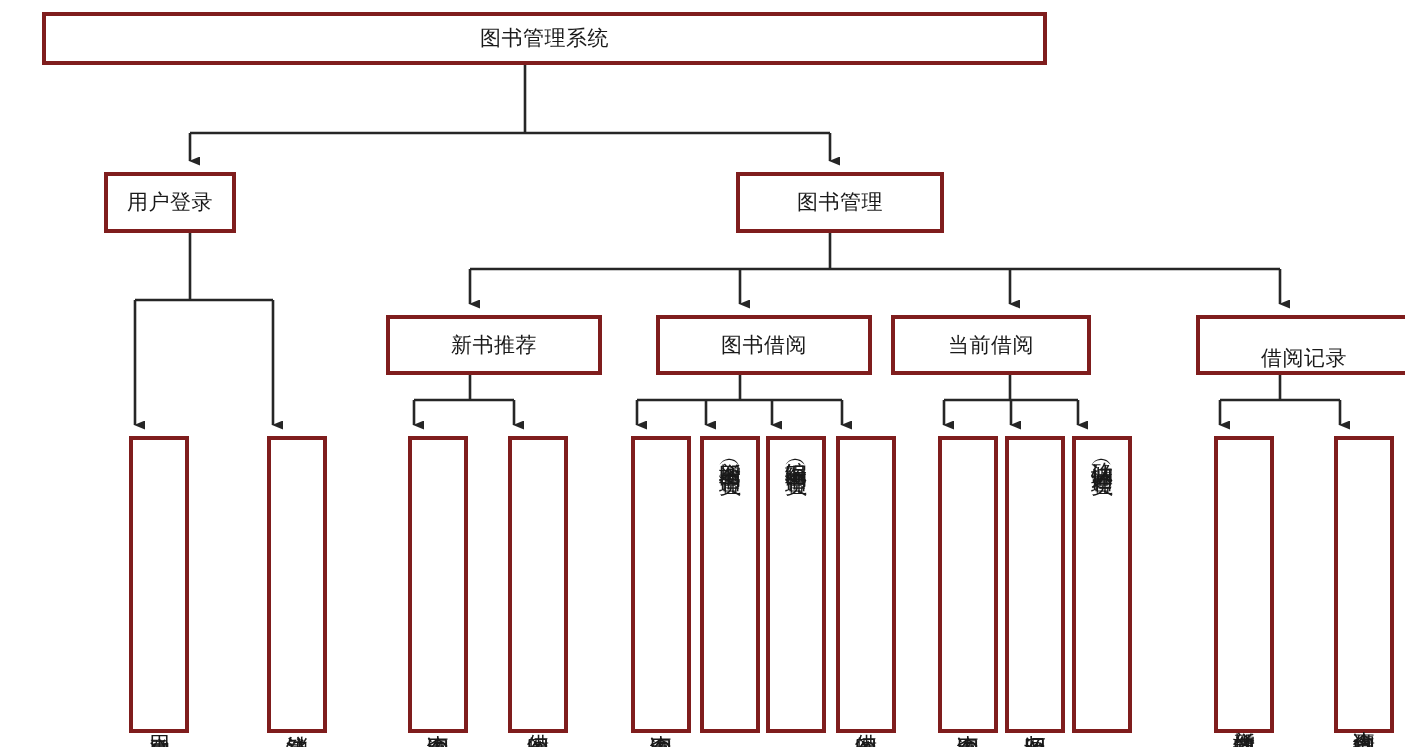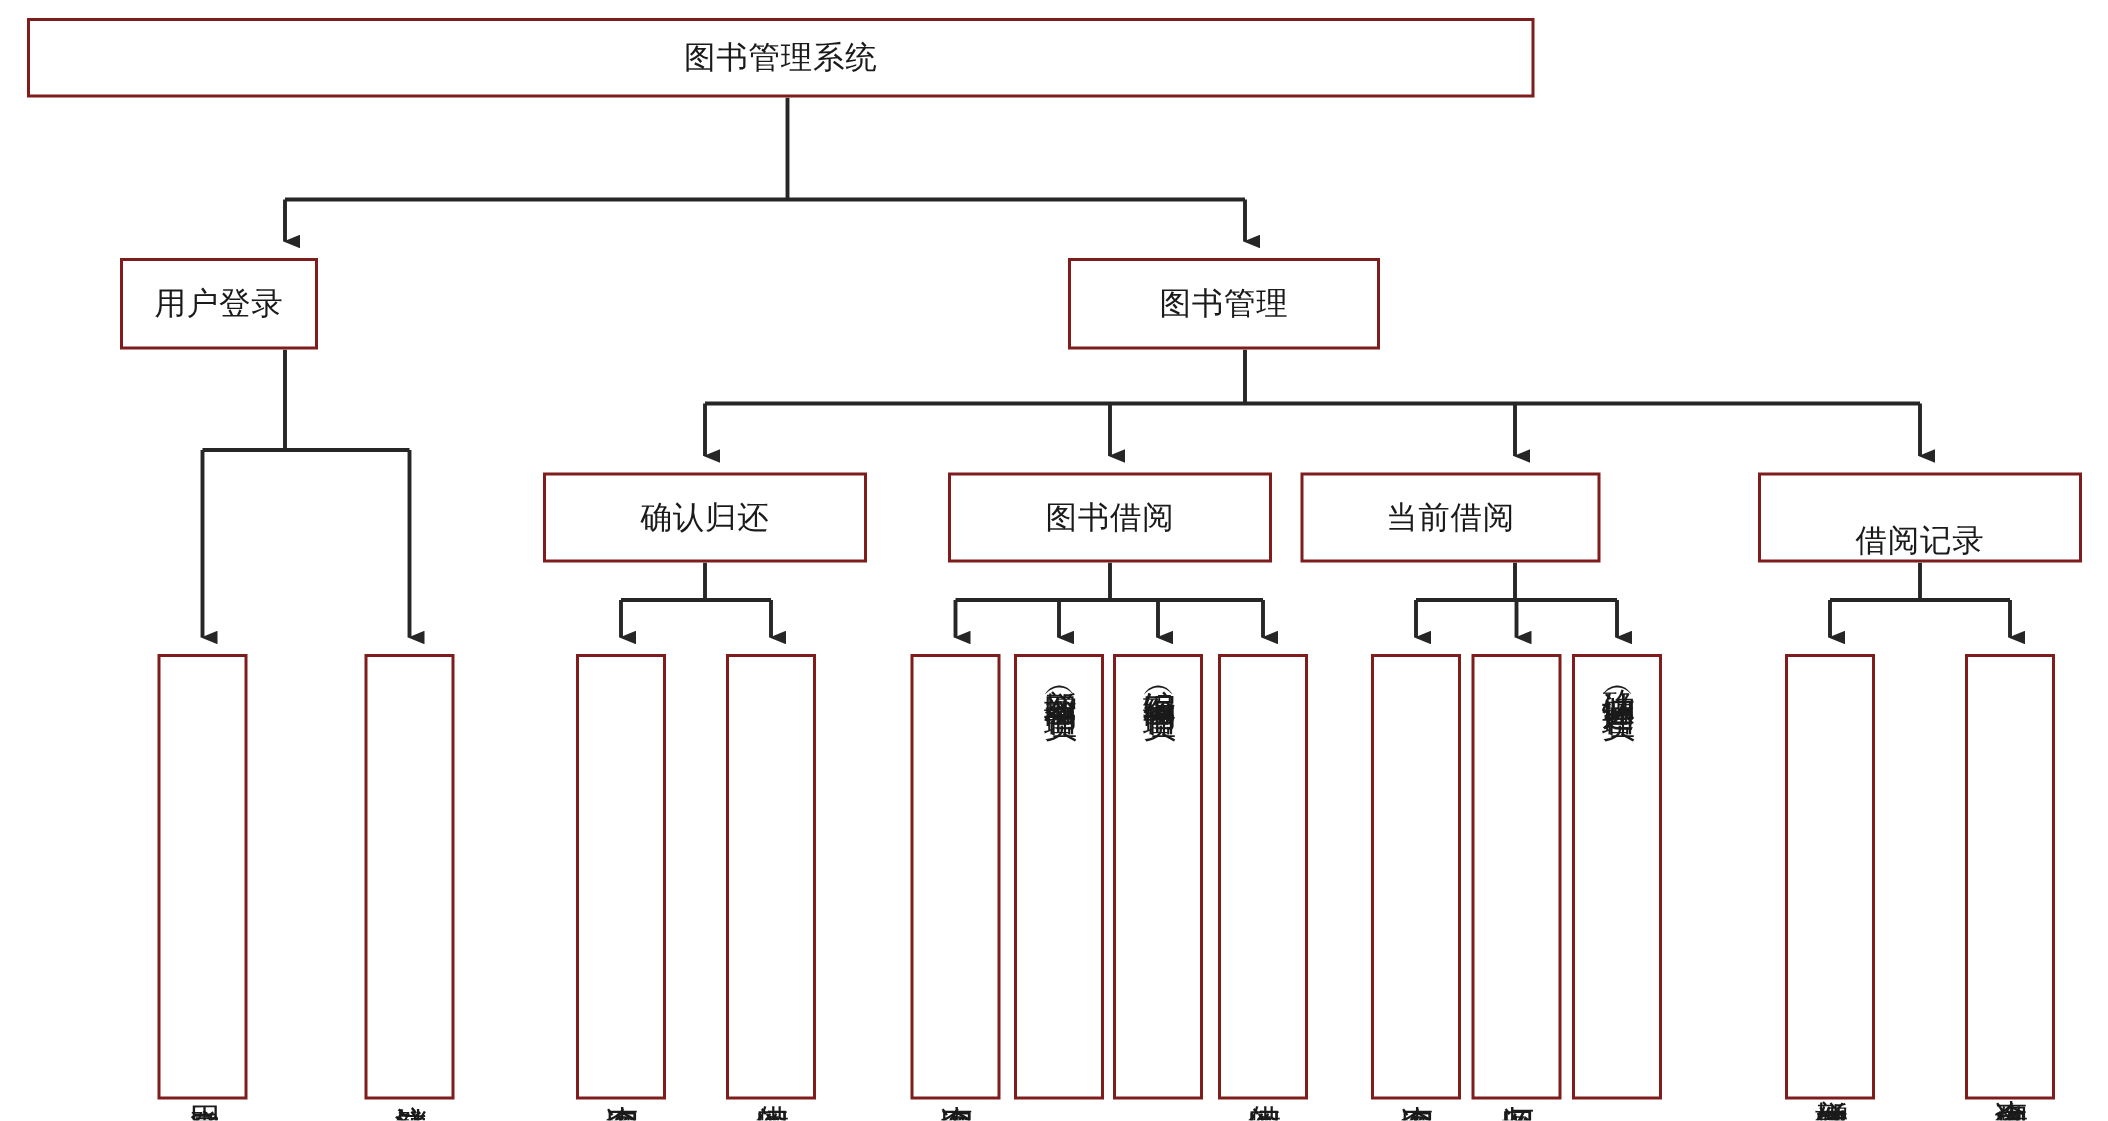--- a/index.html
+++ b/index.html
@@ -30,9 +30,10 @@
     position: absolute;
     box-sizing: border-box;
     background: #ffffff;
-    border: 2px solid #7f1d1d;
+    border: 4px solid #7f1d1d;
     display: flex;
     z-index: 2;
+    margin-left: 24px;
   }
   .node.horiz {
     align-items: center;

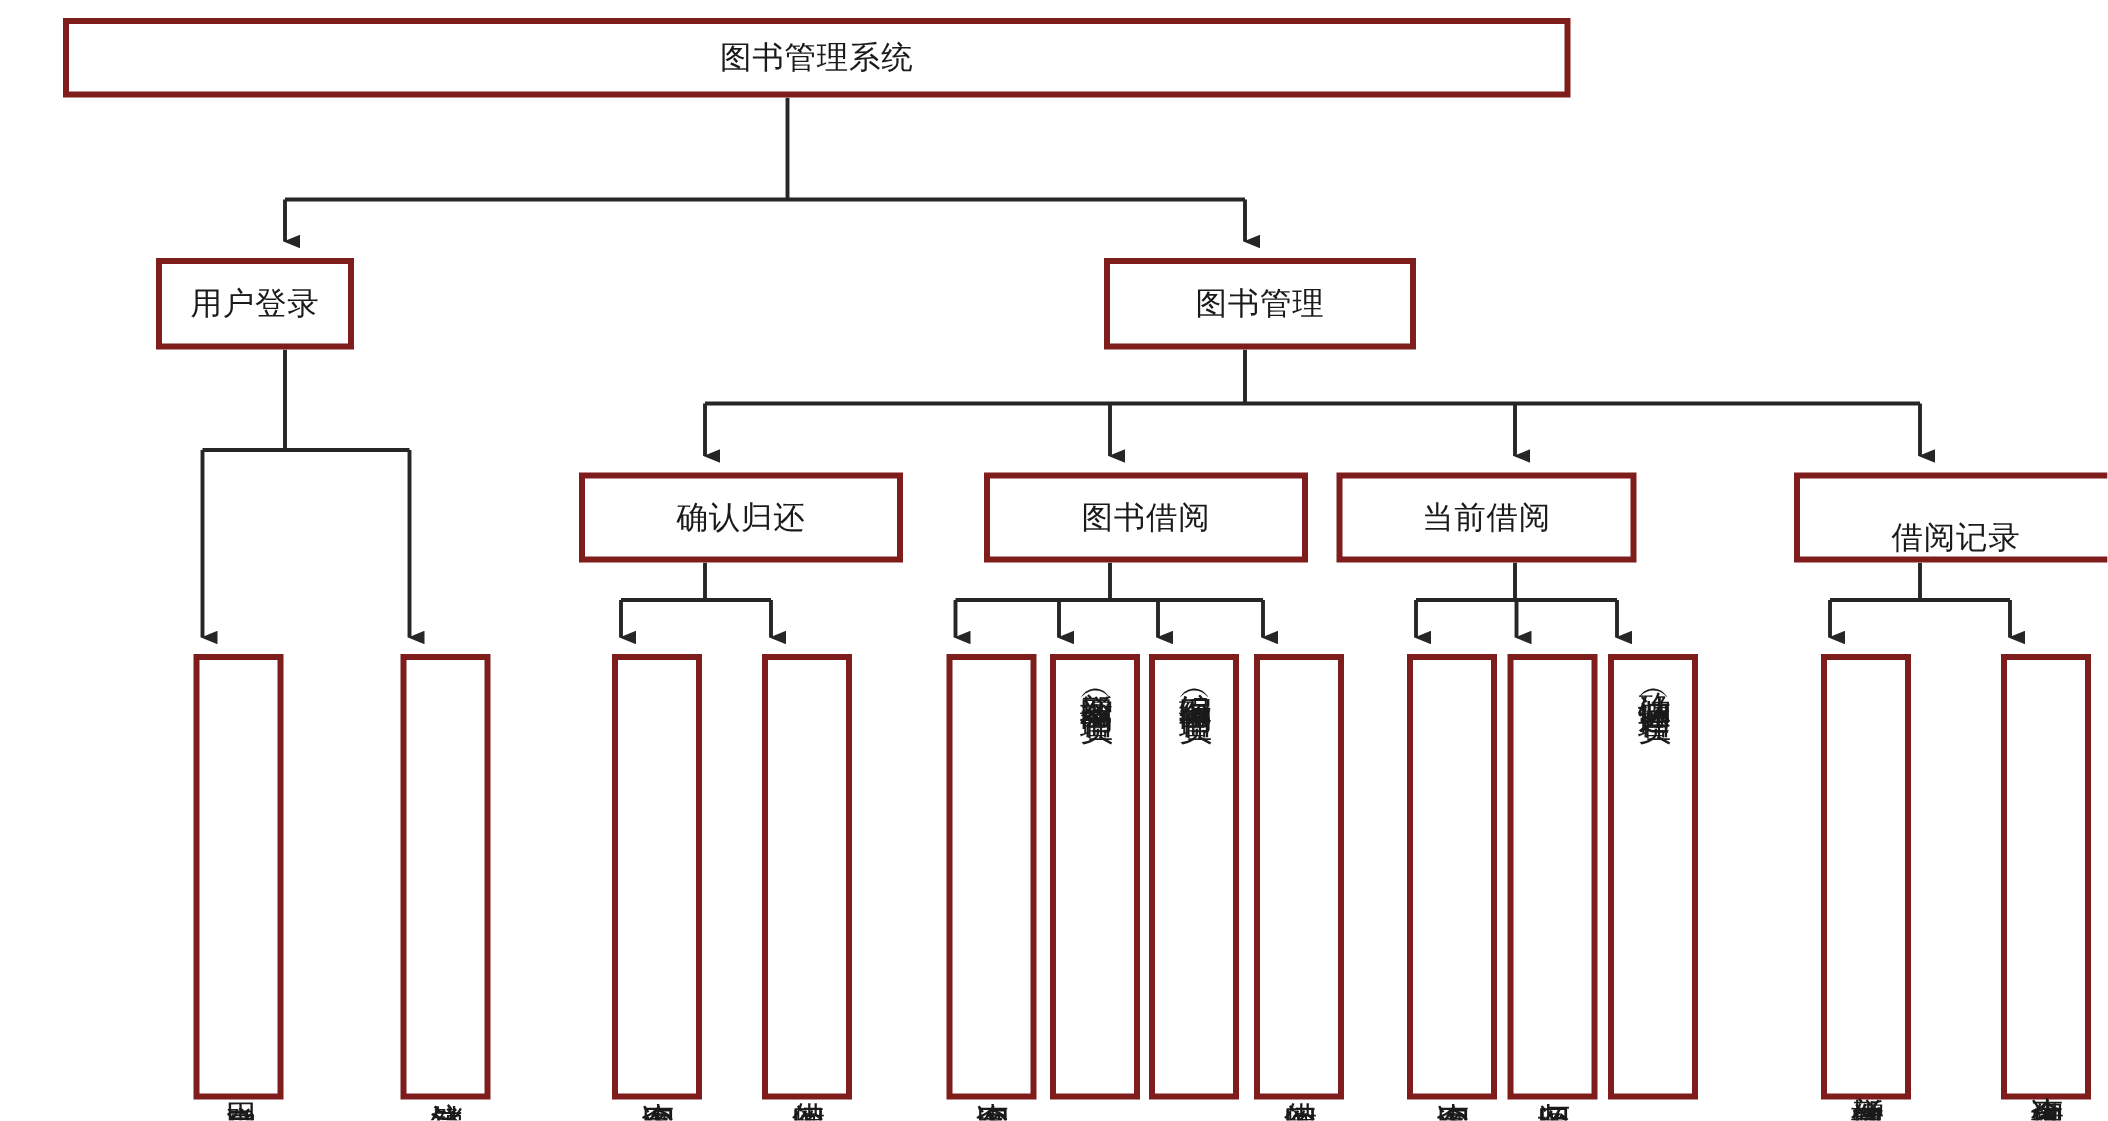--- a/index.html
+++ b/index.html
@@ -146,7 +146,7 @@
   </div>
 
   <div class="node horiz" style="left:362px; top:315px; width:216px; height:60px;">
-    <span class="node-label">确认归还</span>
+    <span class="node-label">新书推荐</span>
   </div>
 
   <div class="node horiz" style="left:632px; top:315px; width:216px; height:60px;text-align:right;">

